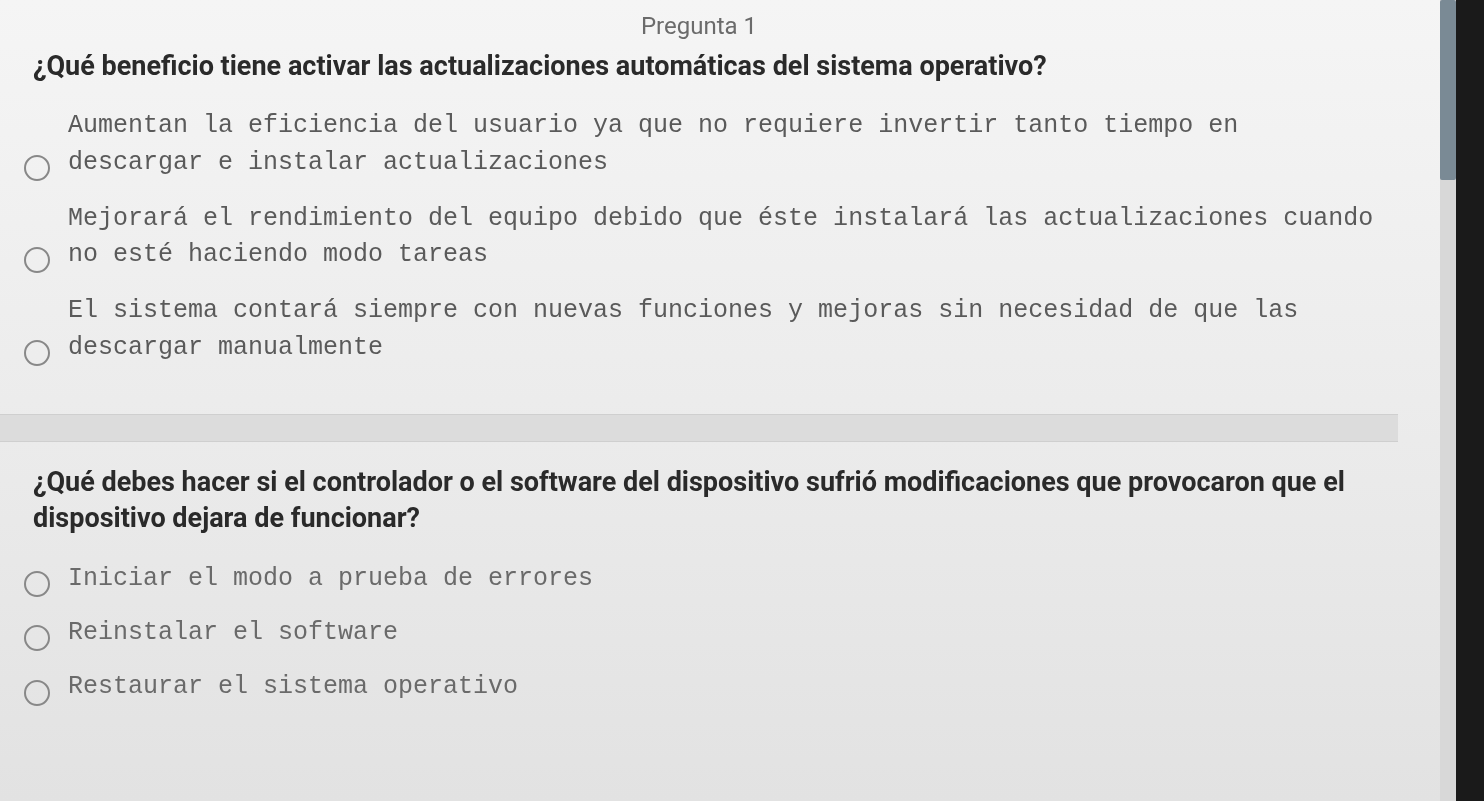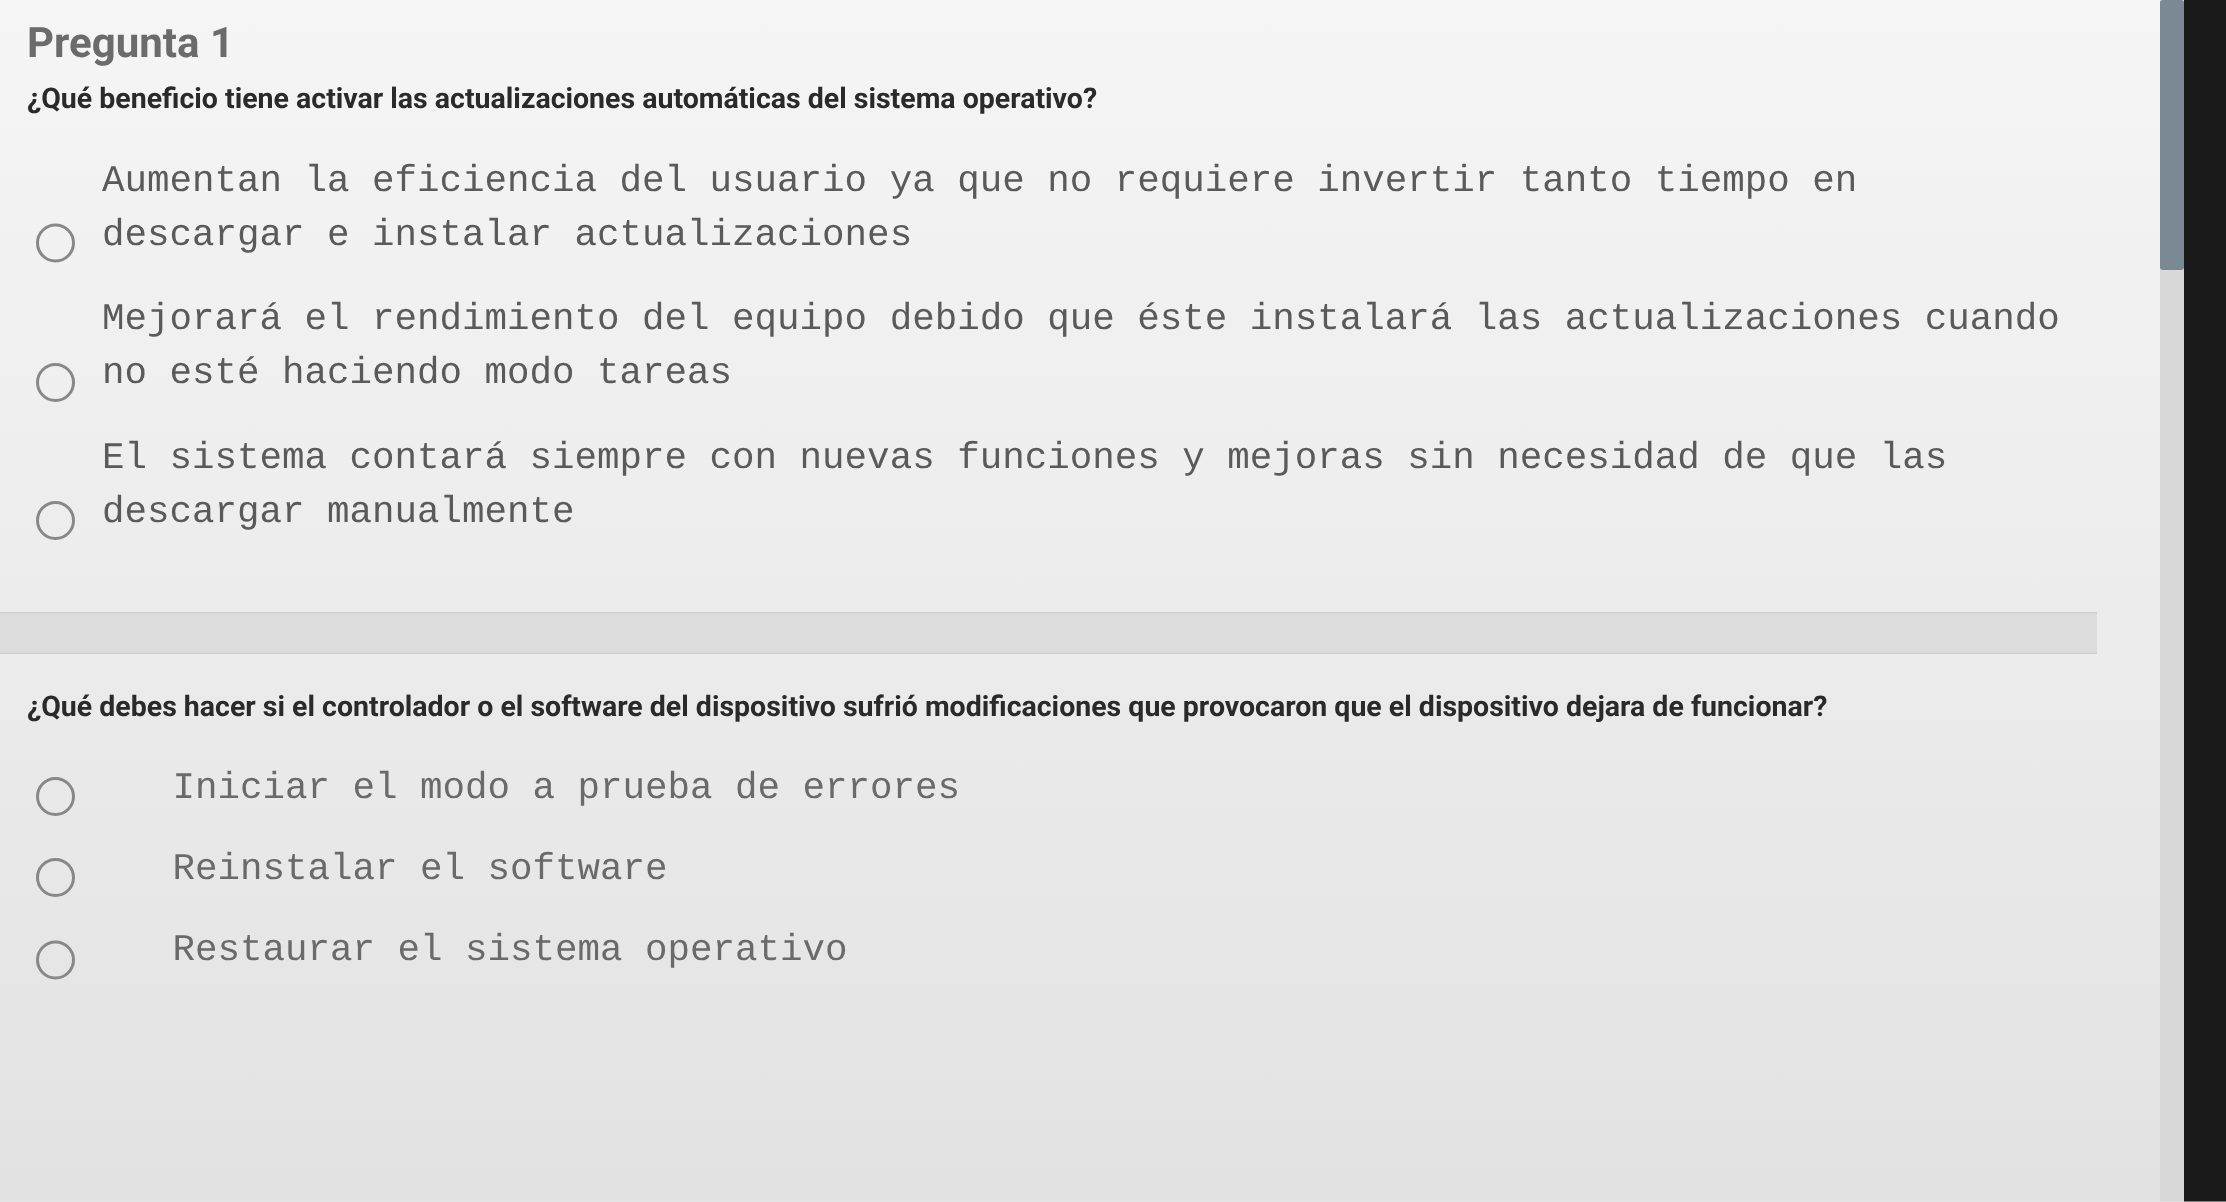--- a/index.html
+++ b/index.html
@@ -56,10 +56,11 @@
     margin-bottom: 48px;
   }
   .question-label {
-    font-size: 28px;
+    font-size: 24px;
     color: #6b6b6b;
-    font-weight: 700;
+    font-weight: 400;
     margin-bottom: 8px;
+    text-align: center;
   }
   .question-text {
     font-size: 19px;

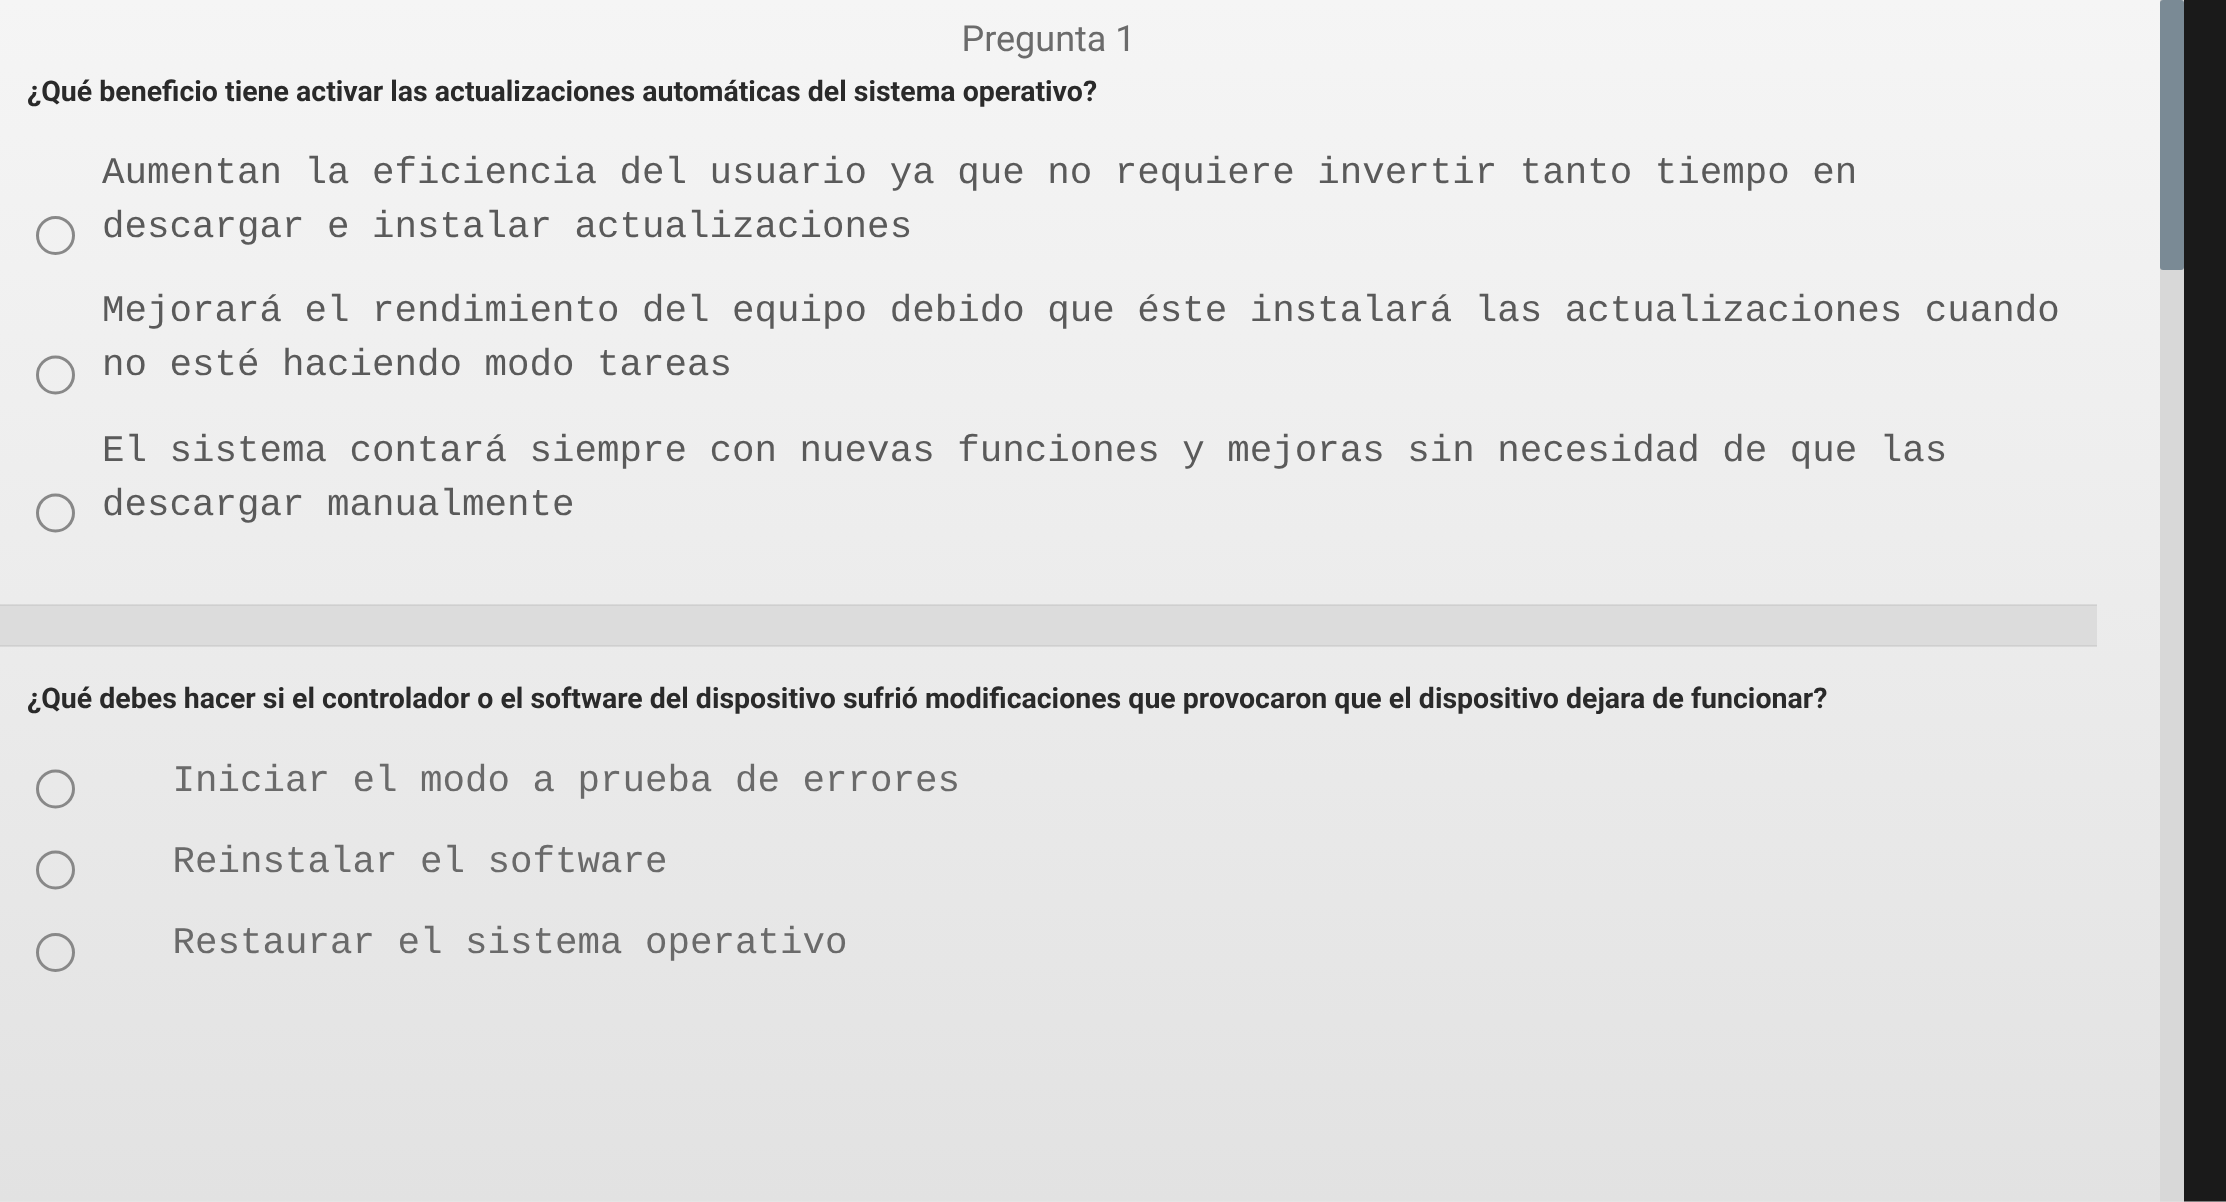--- a/index.html
+++ b/index.html
@@ -63,11 +63,12 @@
     text-align: center;
   }
   .question-text {
-    font-size: 19px;
+    font-size: 27px;
     color: #2a2a2a;
     font-weight: 700;
     line-height: 1.35;
     margin-bottom: 24px;
+    margin-left: 15px;
   }
   .options {
     padding-left: 6px;

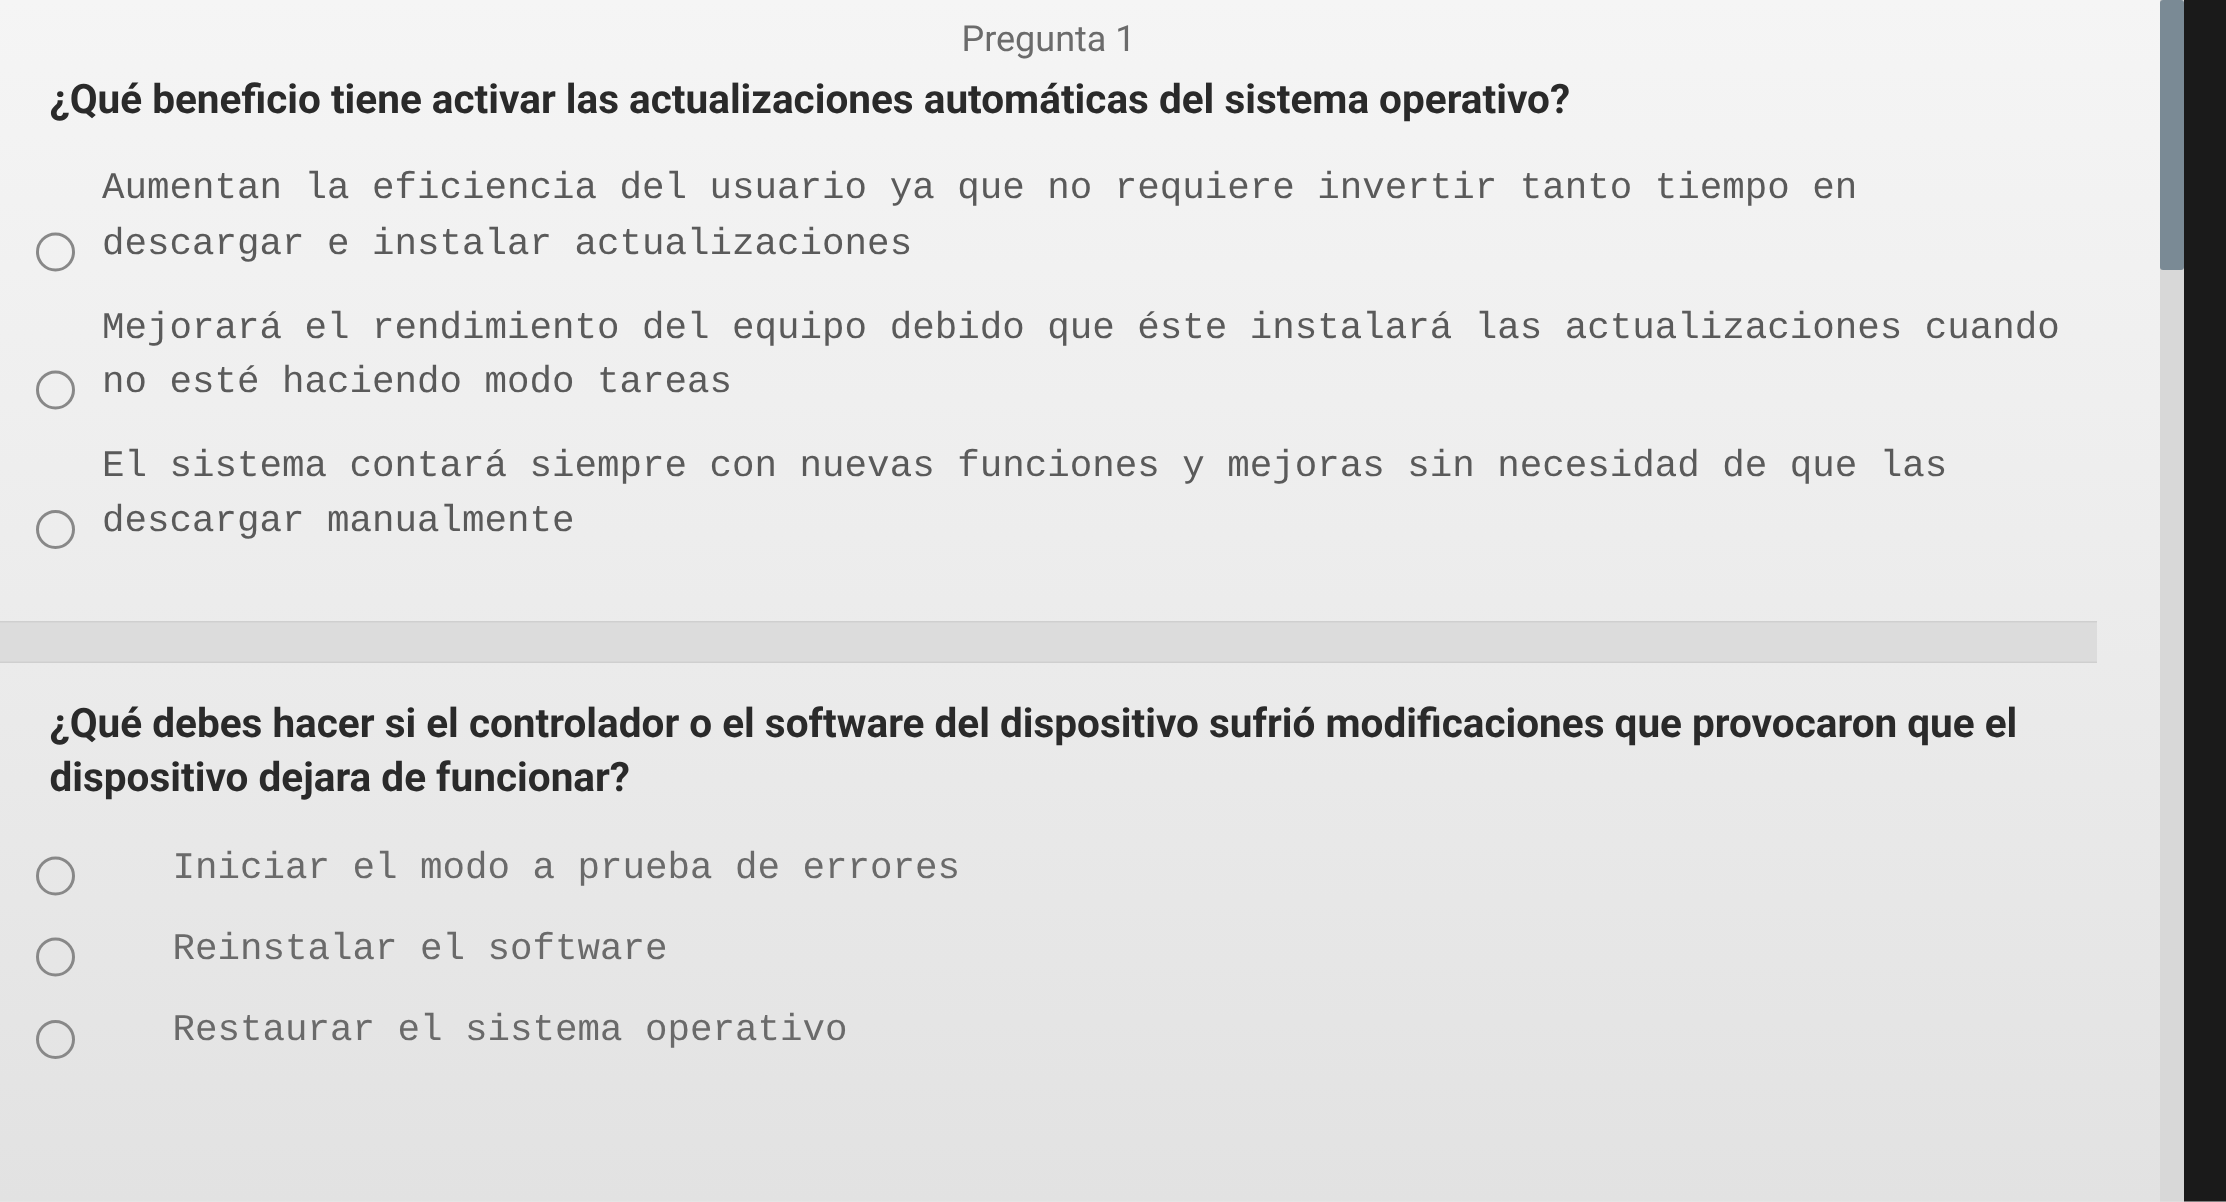--- a/index.html
+++ b/index.html
@@ -108,7 +108,6 @@
   }
   .q2-options .option-row {
     margin-bottom: 18px;
-    gap: 47px;
   }
   .q2-options .option-text {
     color: #6a6a6a;

